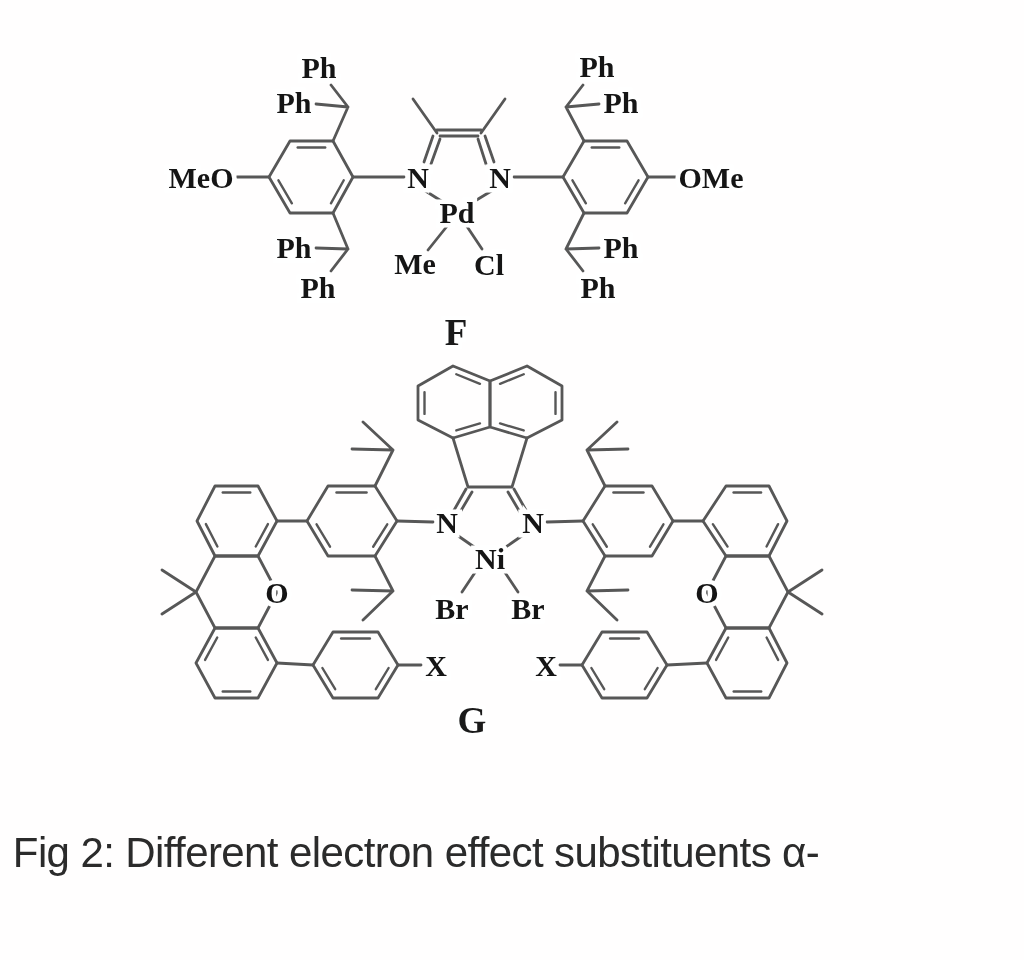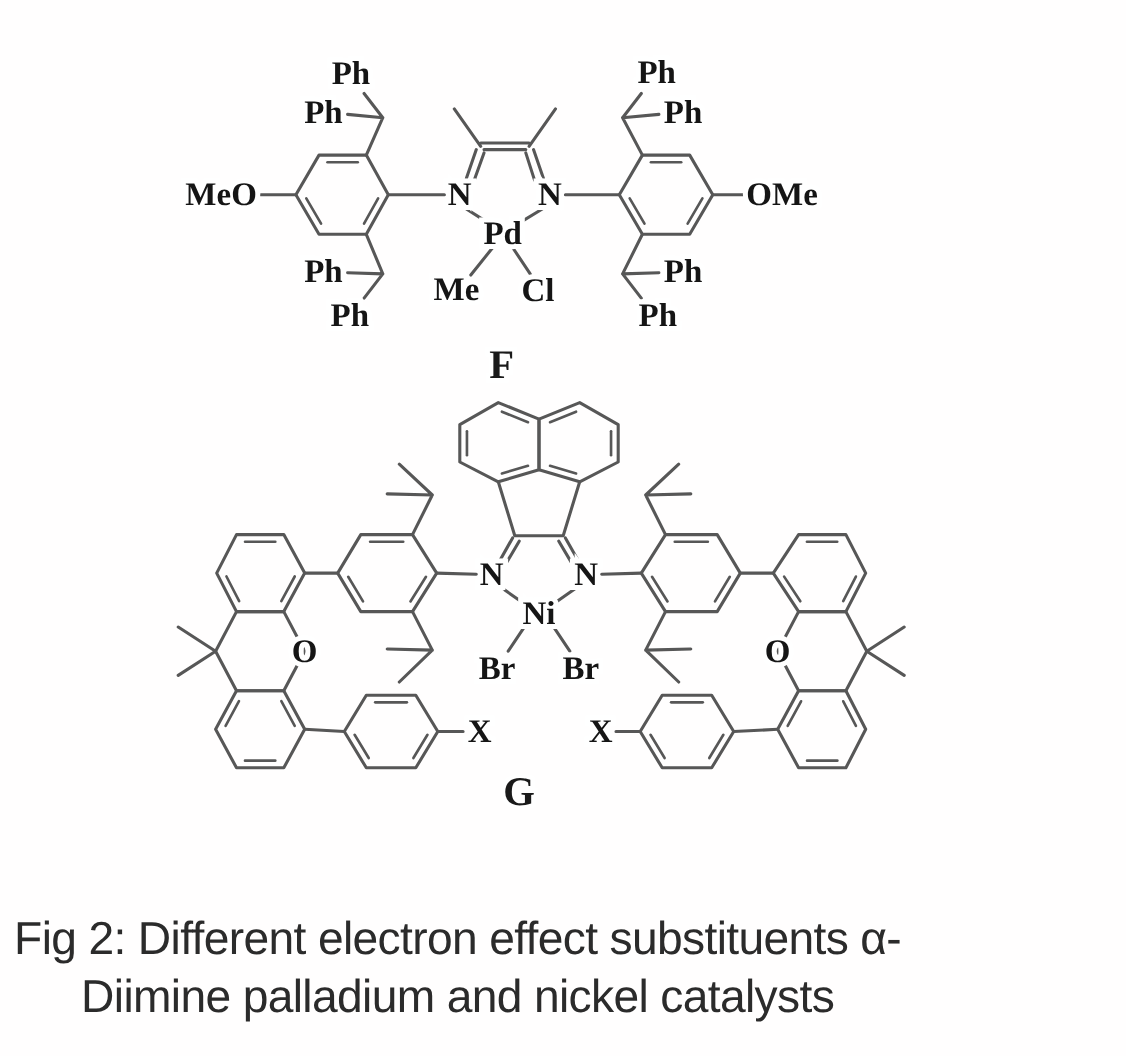--- a/index.html
+++ b/index.html
@@ -148,7 +148,6 @@
 
   <div class="caption">
     <div>Fig 2: Different electron effect substituents α-</div>
-    <div>Diimine palladium and nickel catalysts</div>
   </div>
 </div>
 

